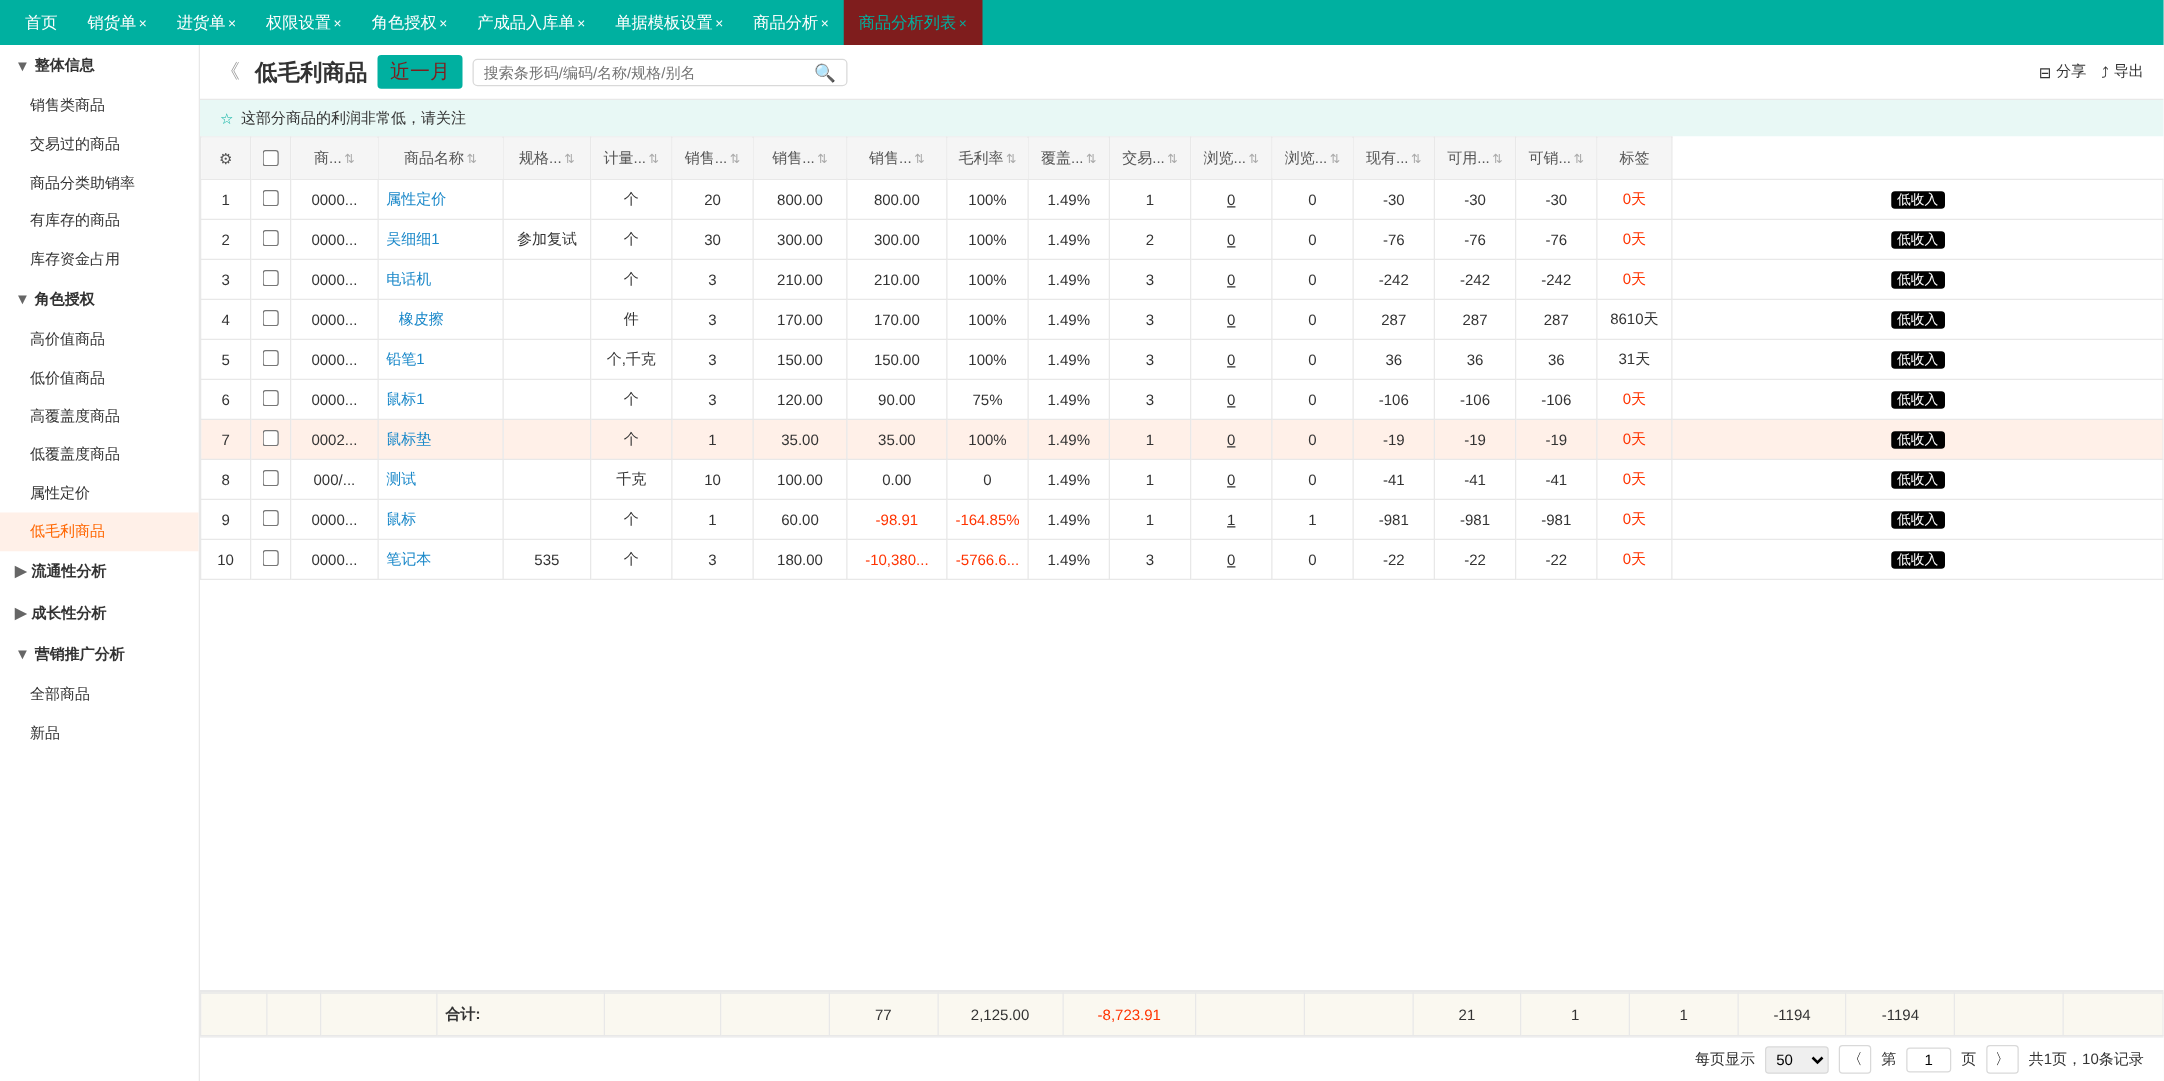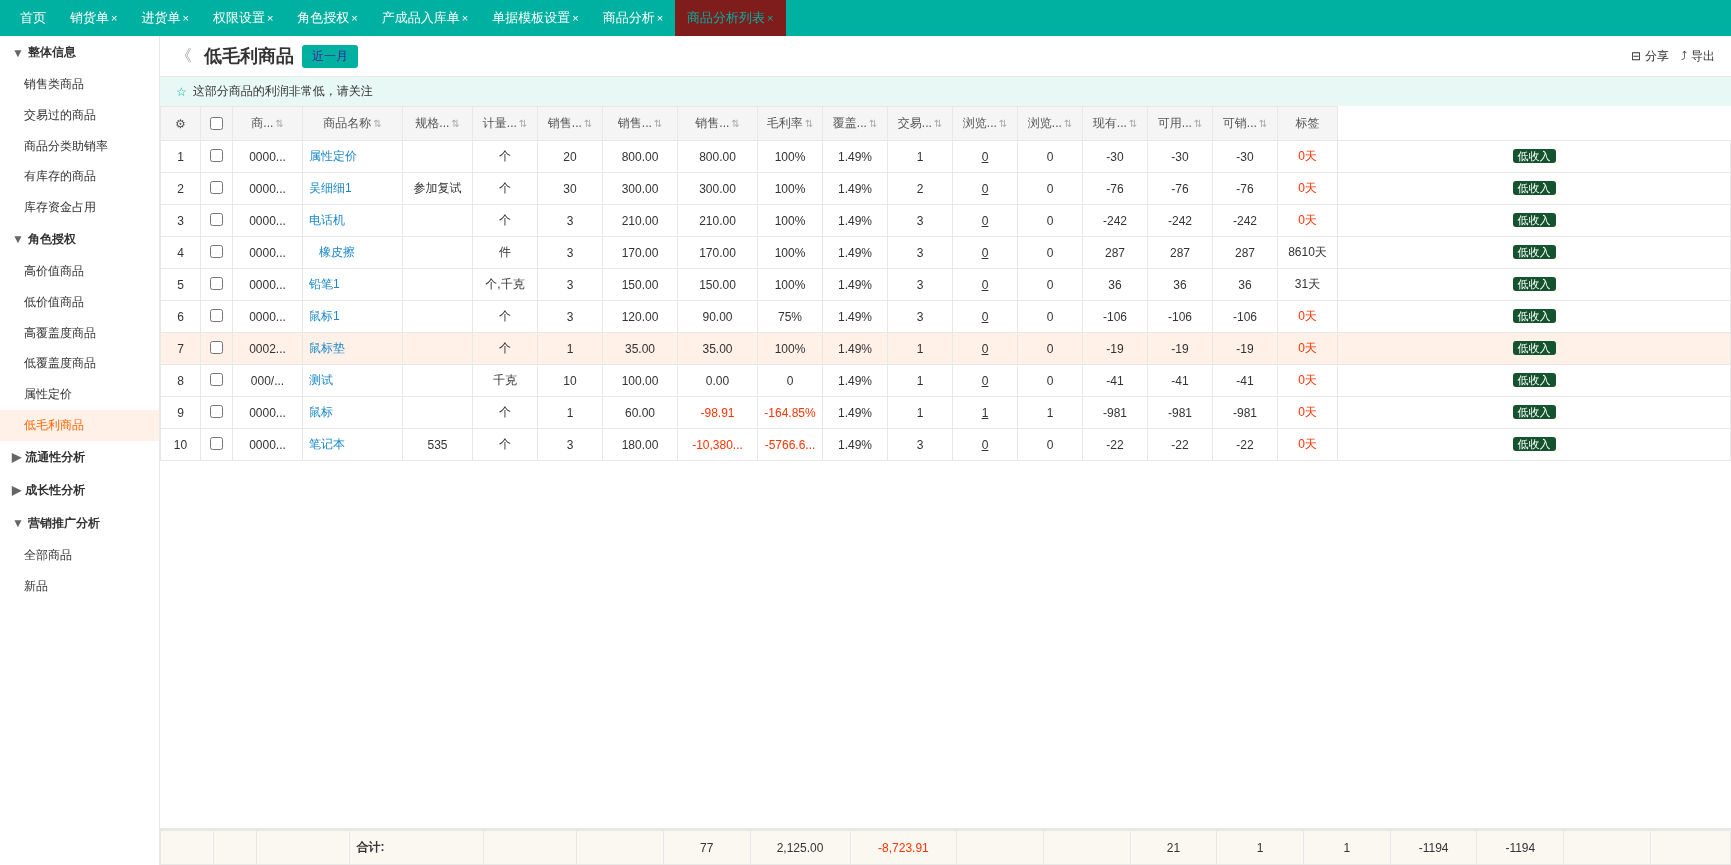--- a/index.html
+++ b/index.html
@@ -86,11 +86,11 @@
     }
     .date-btn {
       background: #00b0a0;
-      color: #4c1d95;
+      color: #7f1d1d;
       border: none;
       border-radius: 3px;
       padding: 3px 10px;
-      font-size: 12px;
+      font-size: 16px;
       cursor: pointer;
     }
     .search-box {

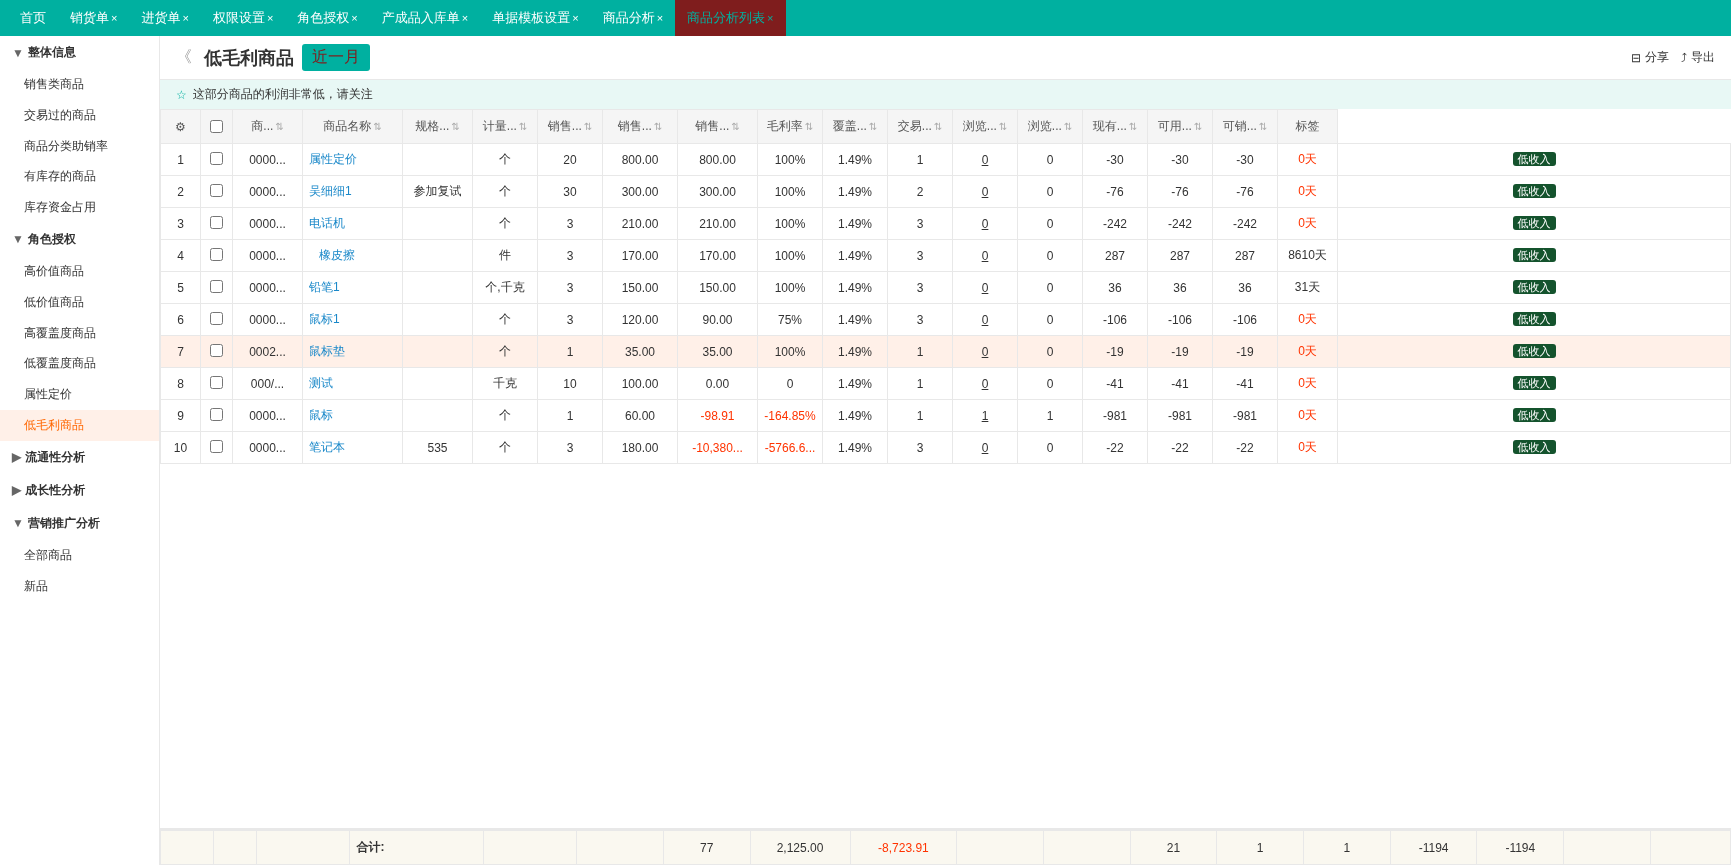--- a/index.html
+++ b/index.html
@@ -325,6 +325,10 @@
       <span style="cursor:pointer;color:#999;font-size:16px;margin-right:4px;">《</span>
       <h2 class="page-title">低毛利商品</h2>
       <button class="date-btn">近一月</button>
+      <div class="search-box">
+        <input type="text" placeholder="搜索条形码/编码/名称/规格/别名" style="">
+        <span class="search-icon">🔍</span>
+      </div>
       <div class="header-actions">
         <button class="action-btn">
           <span>⊟</span>

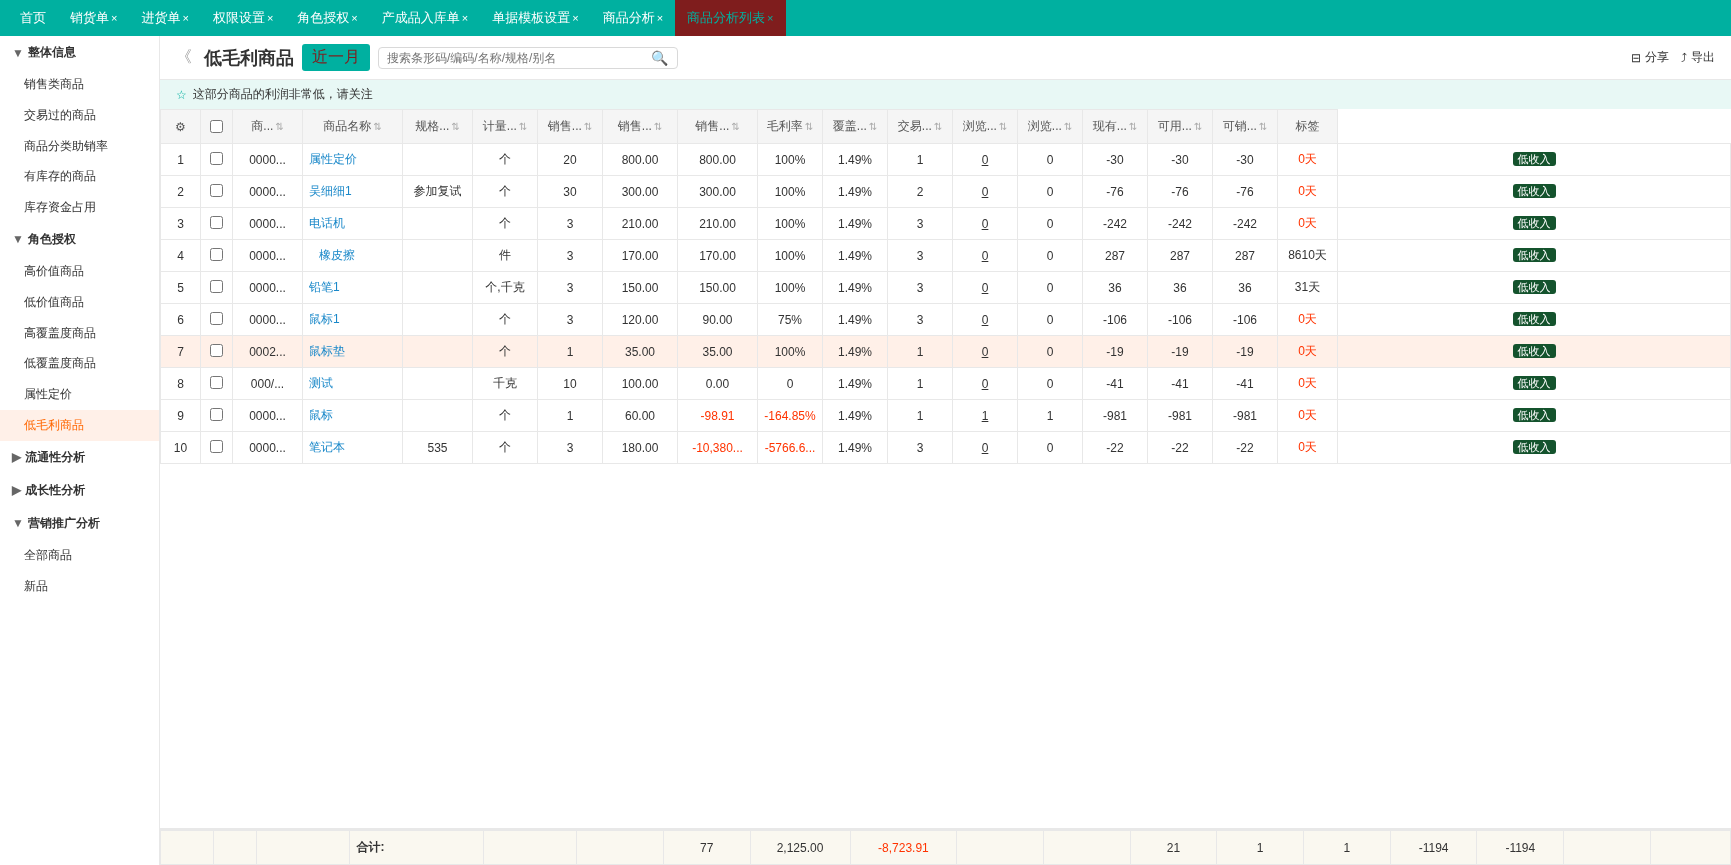--- a/index.html
+++ b/index.html
@@ -181,7 +181,7 @@
     tbody td.name-cell { text-align: left; max-width: 120px; overflow: hidden; text-overflow: ellipsis; }
     .red-text { color: #ff3300; }
     .tag { background: #ff6600; color: #fff; border-radius: 3px; padding: 1px 5px; font-size: 11px; }
-    .tag-low { background: #14532d; text-align: right; }
+    .tag-low { background: #000000; text-align: right; }
     .underline { text-decoration: underline; cursor: pointer; }
     input[type="checkbox"] { cursor: pointer; }
 

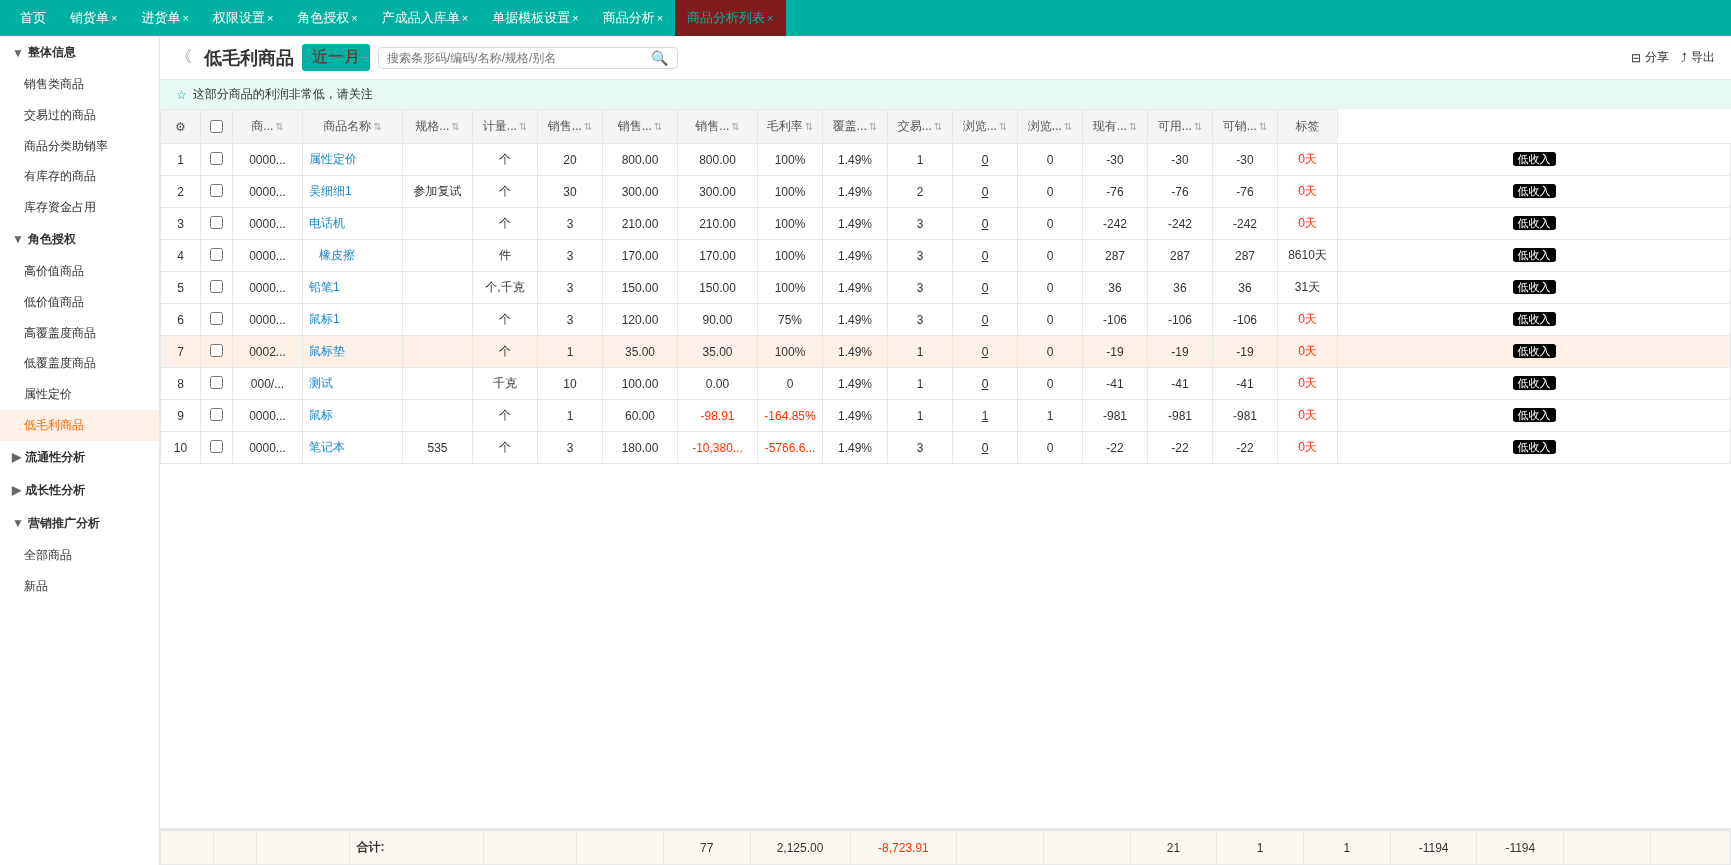--- a/index.html
+++ b/index.html
@@ -700,6 +700,20 @@
         </table>
     </div>
 
+    <div class="pagination">
+      <span>每页显示</span>
+      <select class="page-size-select">
+        <option value="50">50</option>
+        <option value="100">100</option>
+        <option value="200">200</option>
+      </select>
+      <button class="page-btn">〈</button>
+      <span>第</span>
+      <input type="text" class="page-input" value="1" style="">
+      <span>页</span>
+      <button class="page-btn">〉</button>
+      <span>共1页，10条记录</span>
+    </div>
   </main>
 </div>
 

